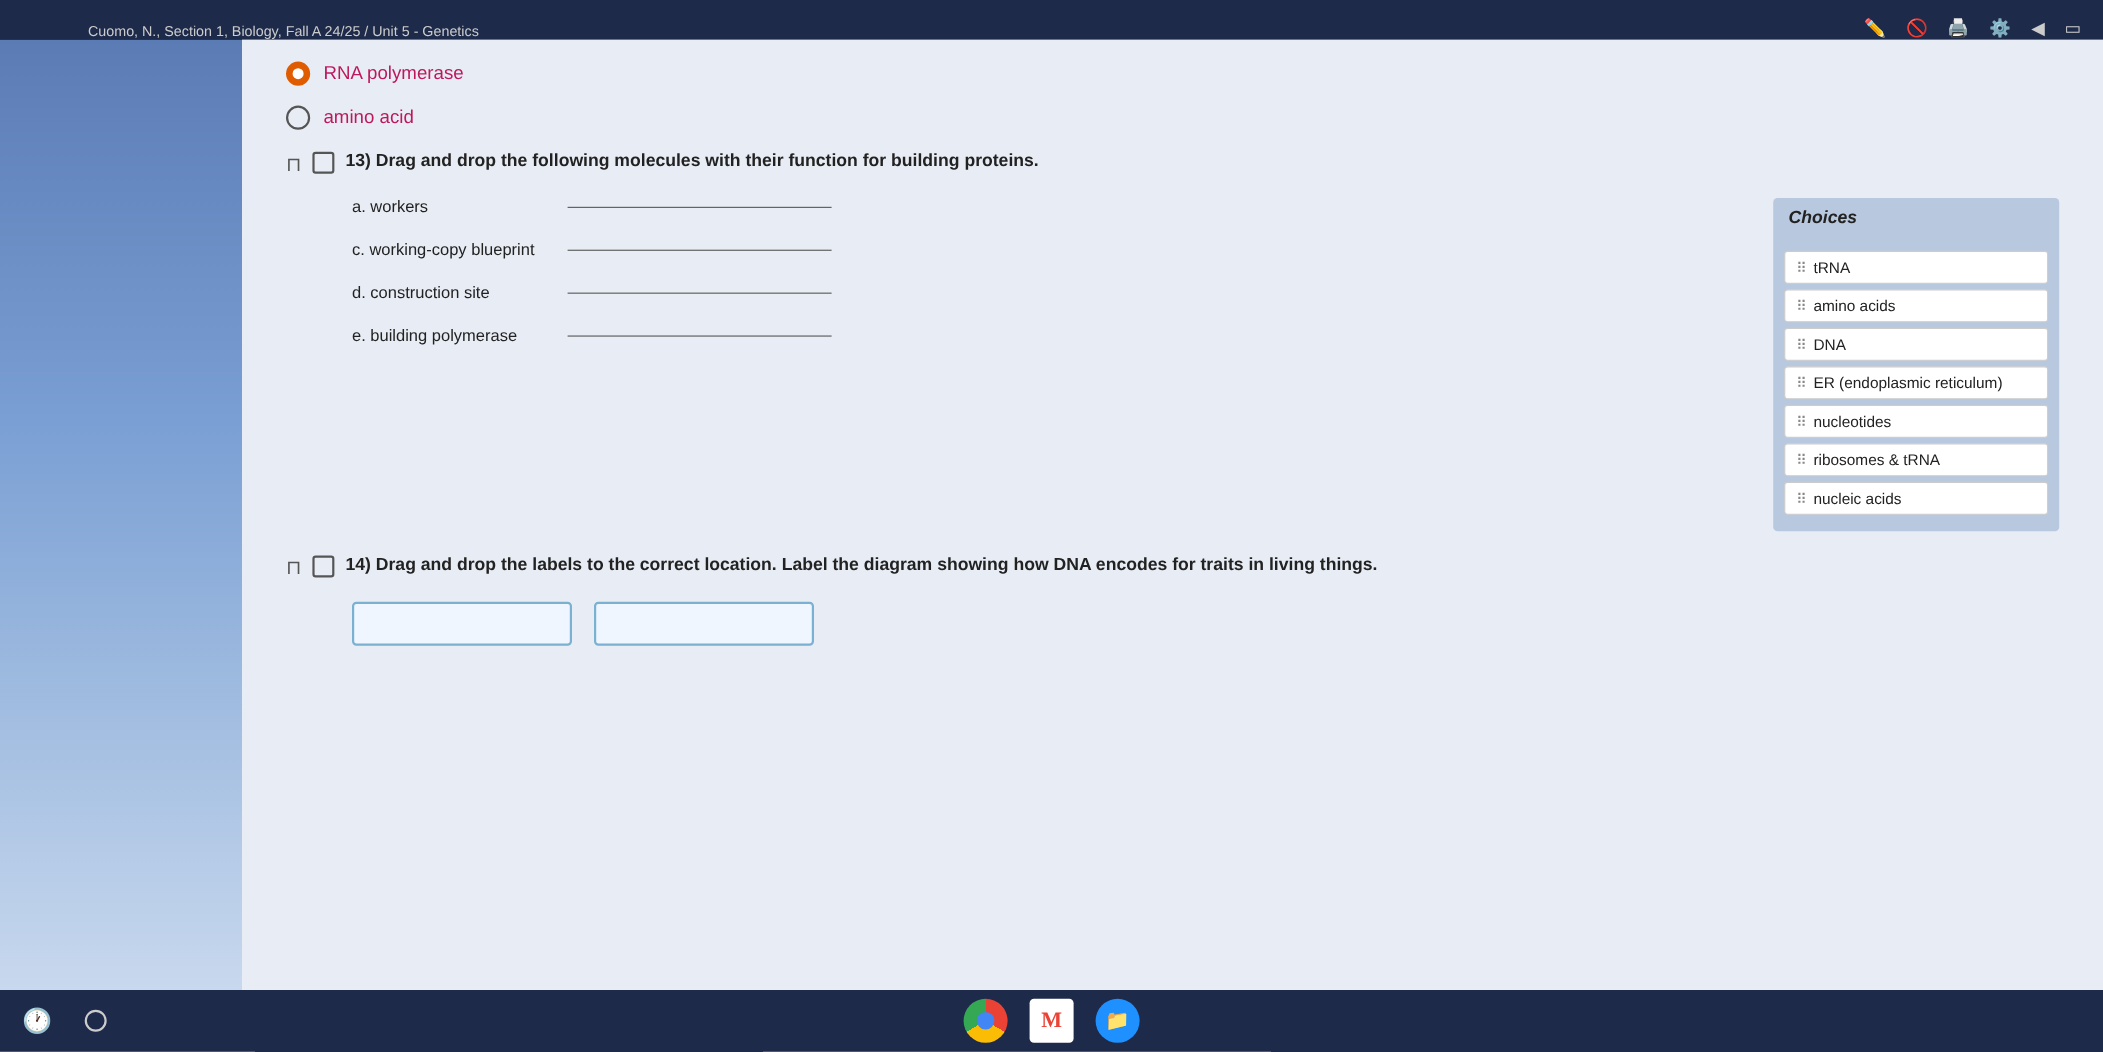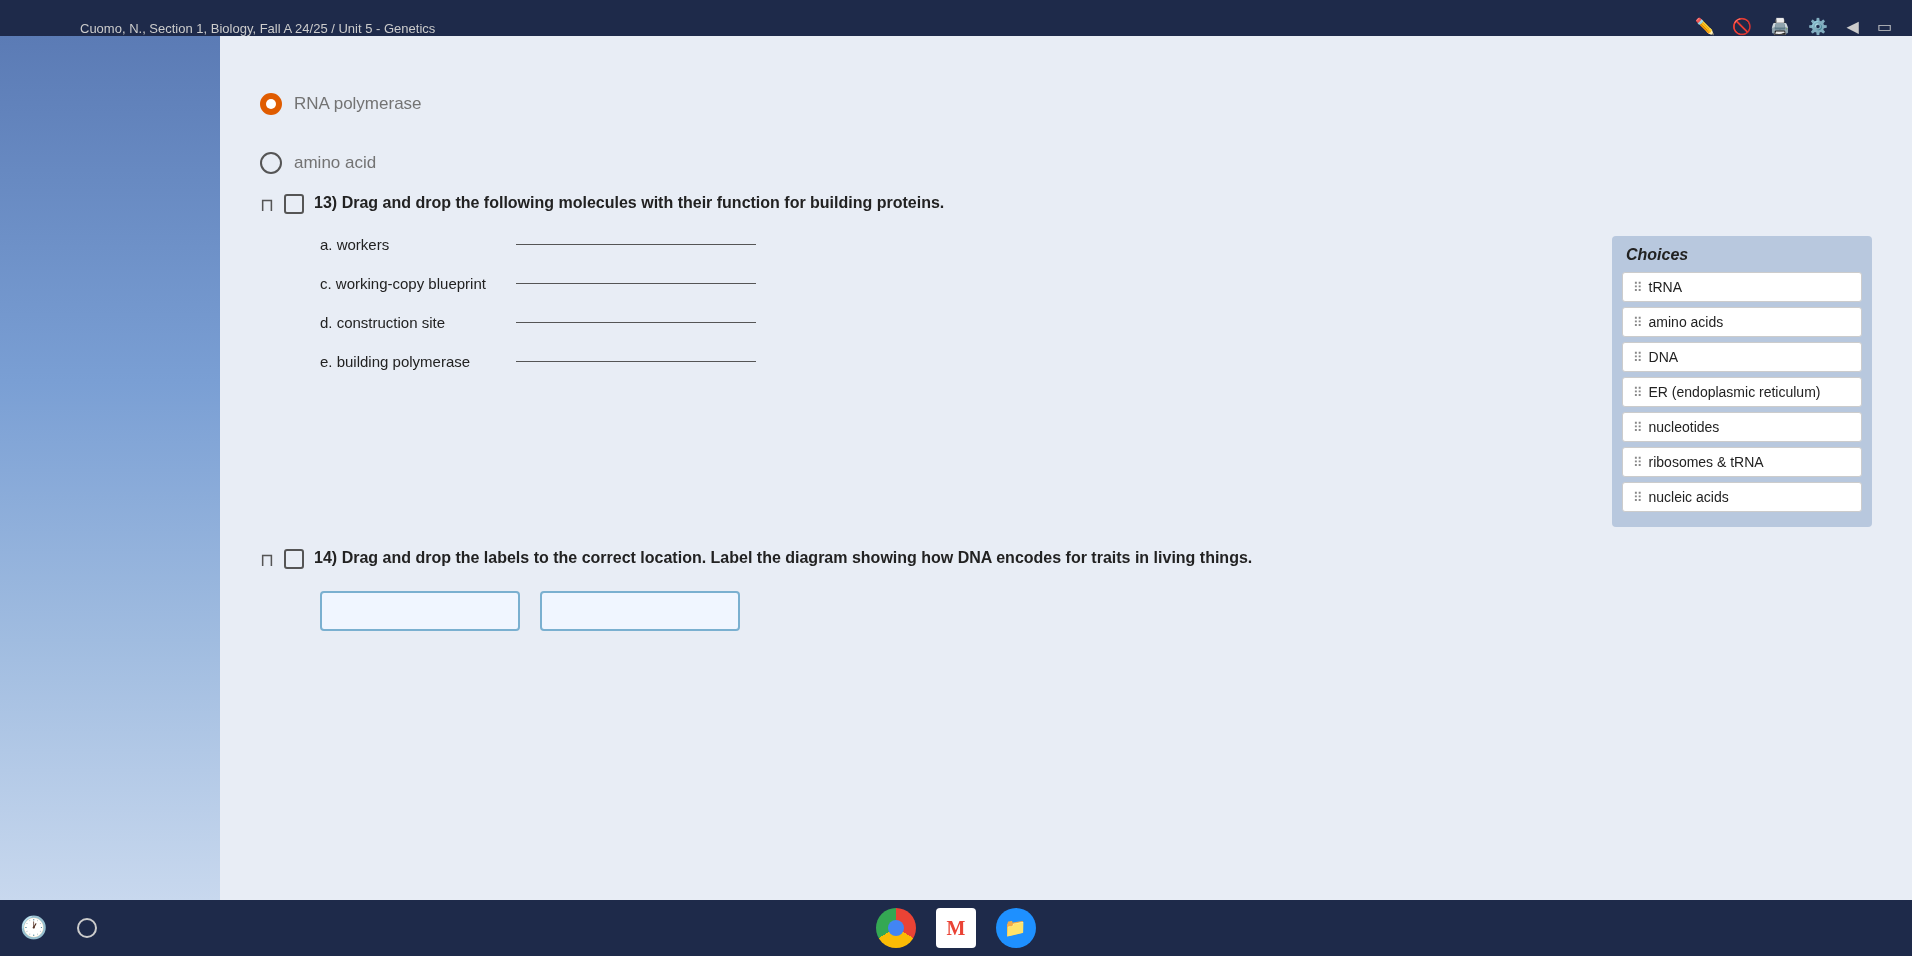--- a/index.html
+++ b/index.html
@@ -69,8 +69,7 @@
       gap: 12px;
       margin-bottom: 18px;
       font-size: 17px;
-      color: #737373;
-      margin-top: 37px;
+      color: #be185d;
     }
     .radio-circle {
       width: 22px;

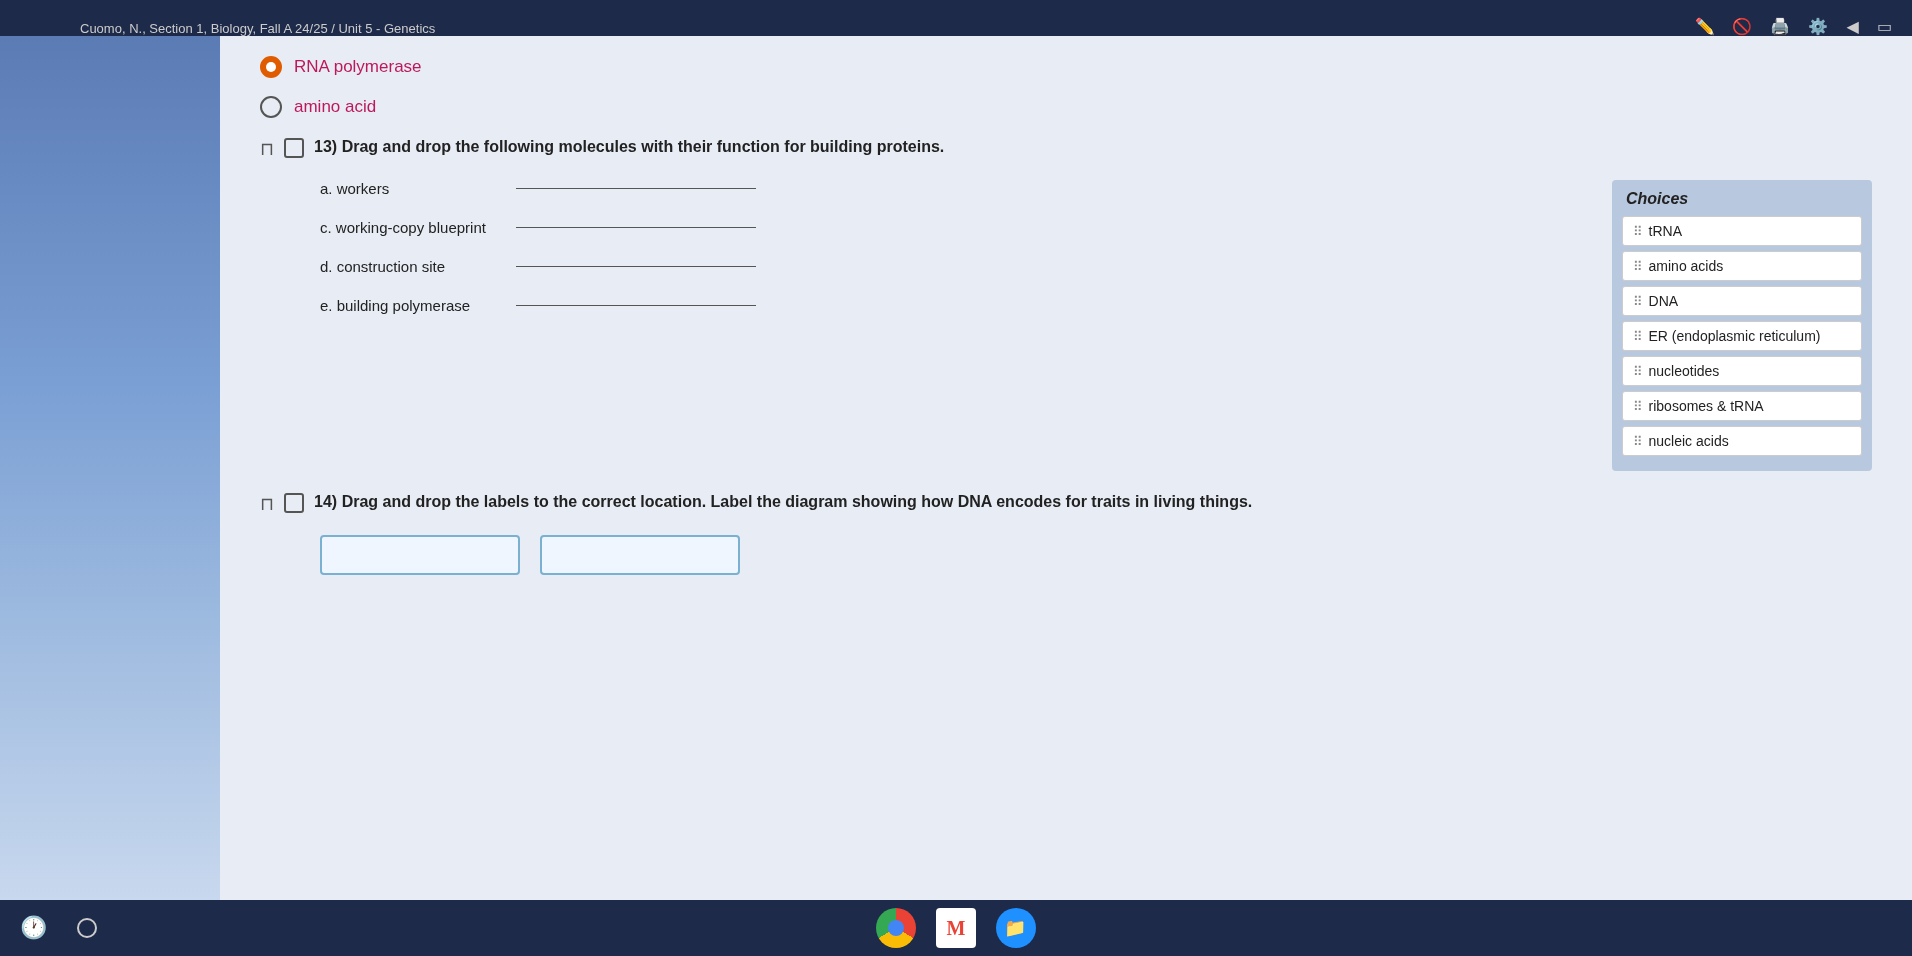--- a/index.html
+++ b/index.html
@@ -171,7 +171,7 @@
       font-style: italic;
       font-weight: 700;
       color: #222;
-      margin-bottom: 8px;
+      margin-bottom: 20px;
       padding-left: 4px;
     }
     .choice-item {

